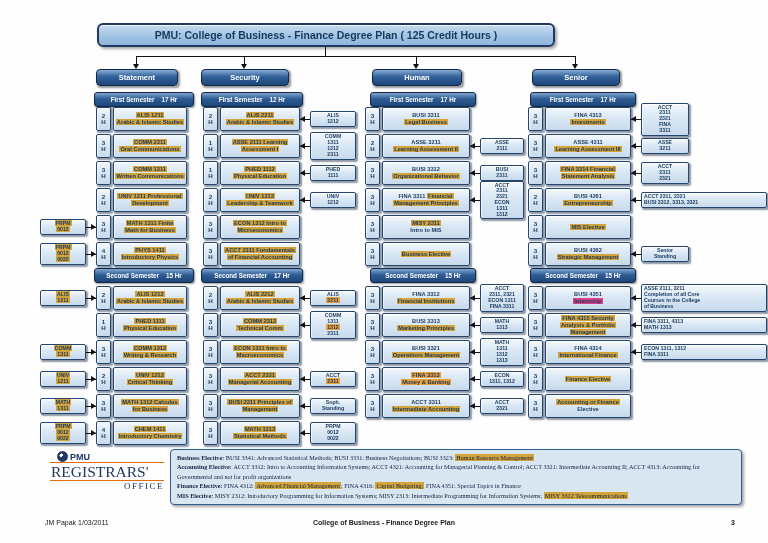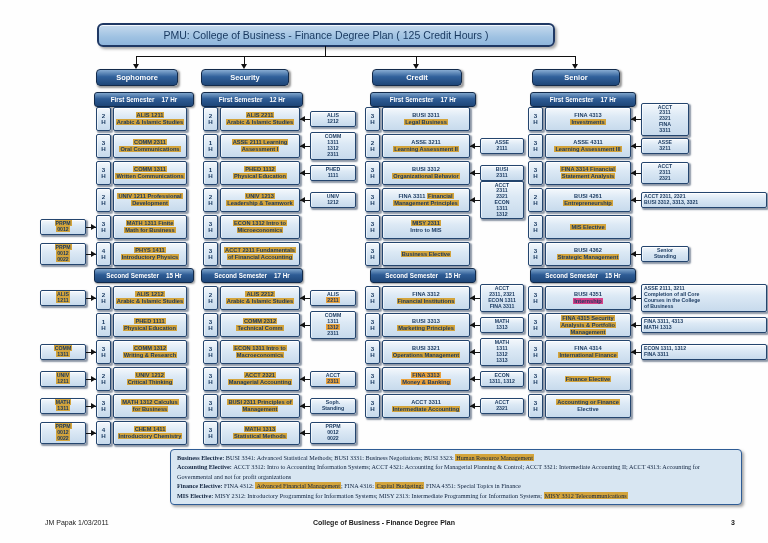--- a/index.html
+++ b/index.html
@@ -6,7 +6,7 @@
   #page{position:relative;width:768px;height:543px;background:#FEFEFE;font-family:"Liberation Sans",sans-serif;overflow:hidden;}
 
   .title{position:absolute;left:97px;top:23px;width:458px;height:24px;display:flex;align-items:center;justify-content:center;
-    font-size:10.5px;font-weight:normal;color:#17375E;
+    font-size:10.5px;font-weight:bold;color:#17375E;
     background:linear-gradient(180deg,#C6DAEE,#9FC2E2 60%,#8FB6DC);
     border:2px solid #1F3864;border-radius:6px;box-sizing:border-box;
     box-shadow:2px 2px 3px rgba(0,0,0,.35), inset 0 1px 0 rgba(255,255,255,.8);}

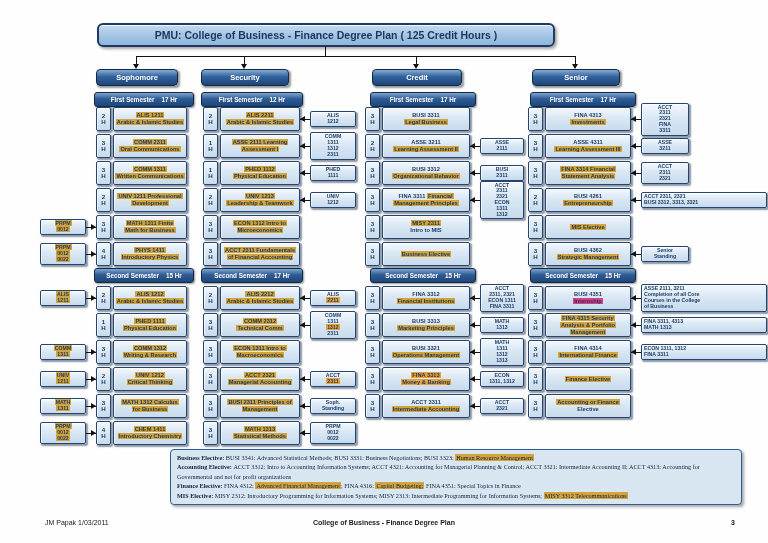--- a/index.html
+++ b/index.html
@@ -89,7 +89,7 @@
       <div class="ahead" style="left: 572px; top: 64px;"></div>
     </div>
   <div id="diagram">
-      <div class="chdr" style="left: 96px; top: 69px; width: 80px;">Sophomore</div>
+      <div class="chdr" style="left: 96px; top: 69px; width: 80px;">Statement</div>
       <div class="shdr" style="left: 94px; top: 92px; width: 98px;">
         <span>First Semester</span>
         <span>17 Hr</span>

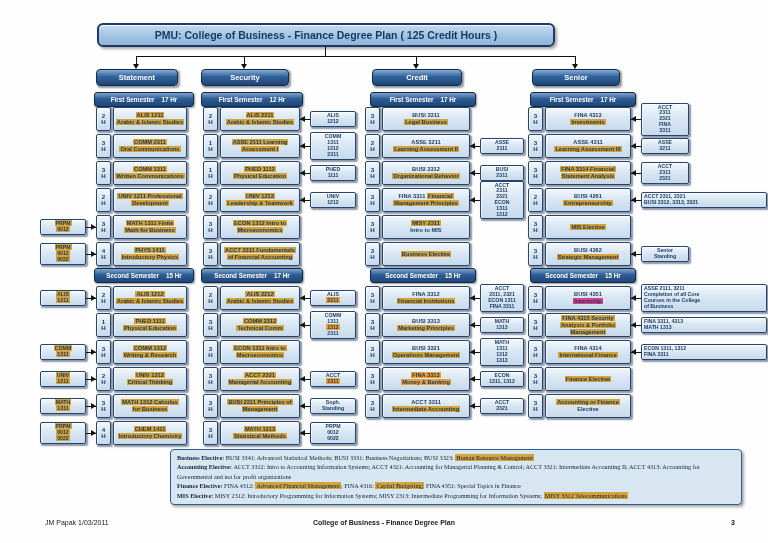--- a/index.html
+++ b/index.html
@@ -522,7 +522,7 @@
           </div>
         </div>
       </div>
-      <div class="chdr" style="left: 372px; top: 69px; width: 88px;">Credit</div>
+      <div class="chdr" style="left: 372px; top: 69px; width: 88px;">Human</div>
       <div class="shdr" style="left: 370px; top: 92px; width: 104px;">
         <span>First Semester</span>
         <span>17 Hr</span>

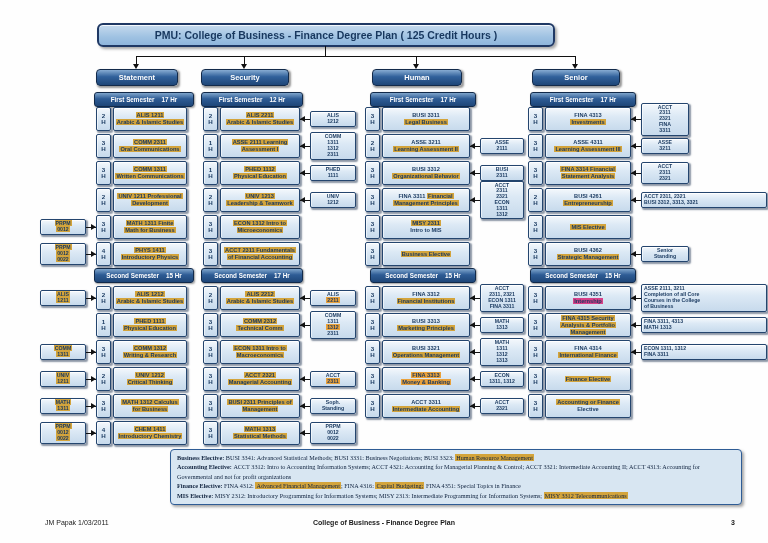--- a/index.html
+++ b/index.html
@@ -938,6 +938,14 @@
       </div>
     </div>
 
+  <div id="logo">
+    <div class="logo-top">
+      <span class="globe"></span>
+      <span>PMU</span>
+    </div>
+    <div class="logo-reg">REGISTRARS'</div>
+    <div class="logo-off">OFFICE</div>
+  </div>
 
   <div id="legend">
       <div class="leg-line"><span style="font-weight: bold;">Business Elective: </span><span>BUSI 3341: Advanced Statistical Methods;  BUSI 3331: Business Negotiations; BUSI 3323: </span><span class="hl1">Human Resource Management</span></div>

